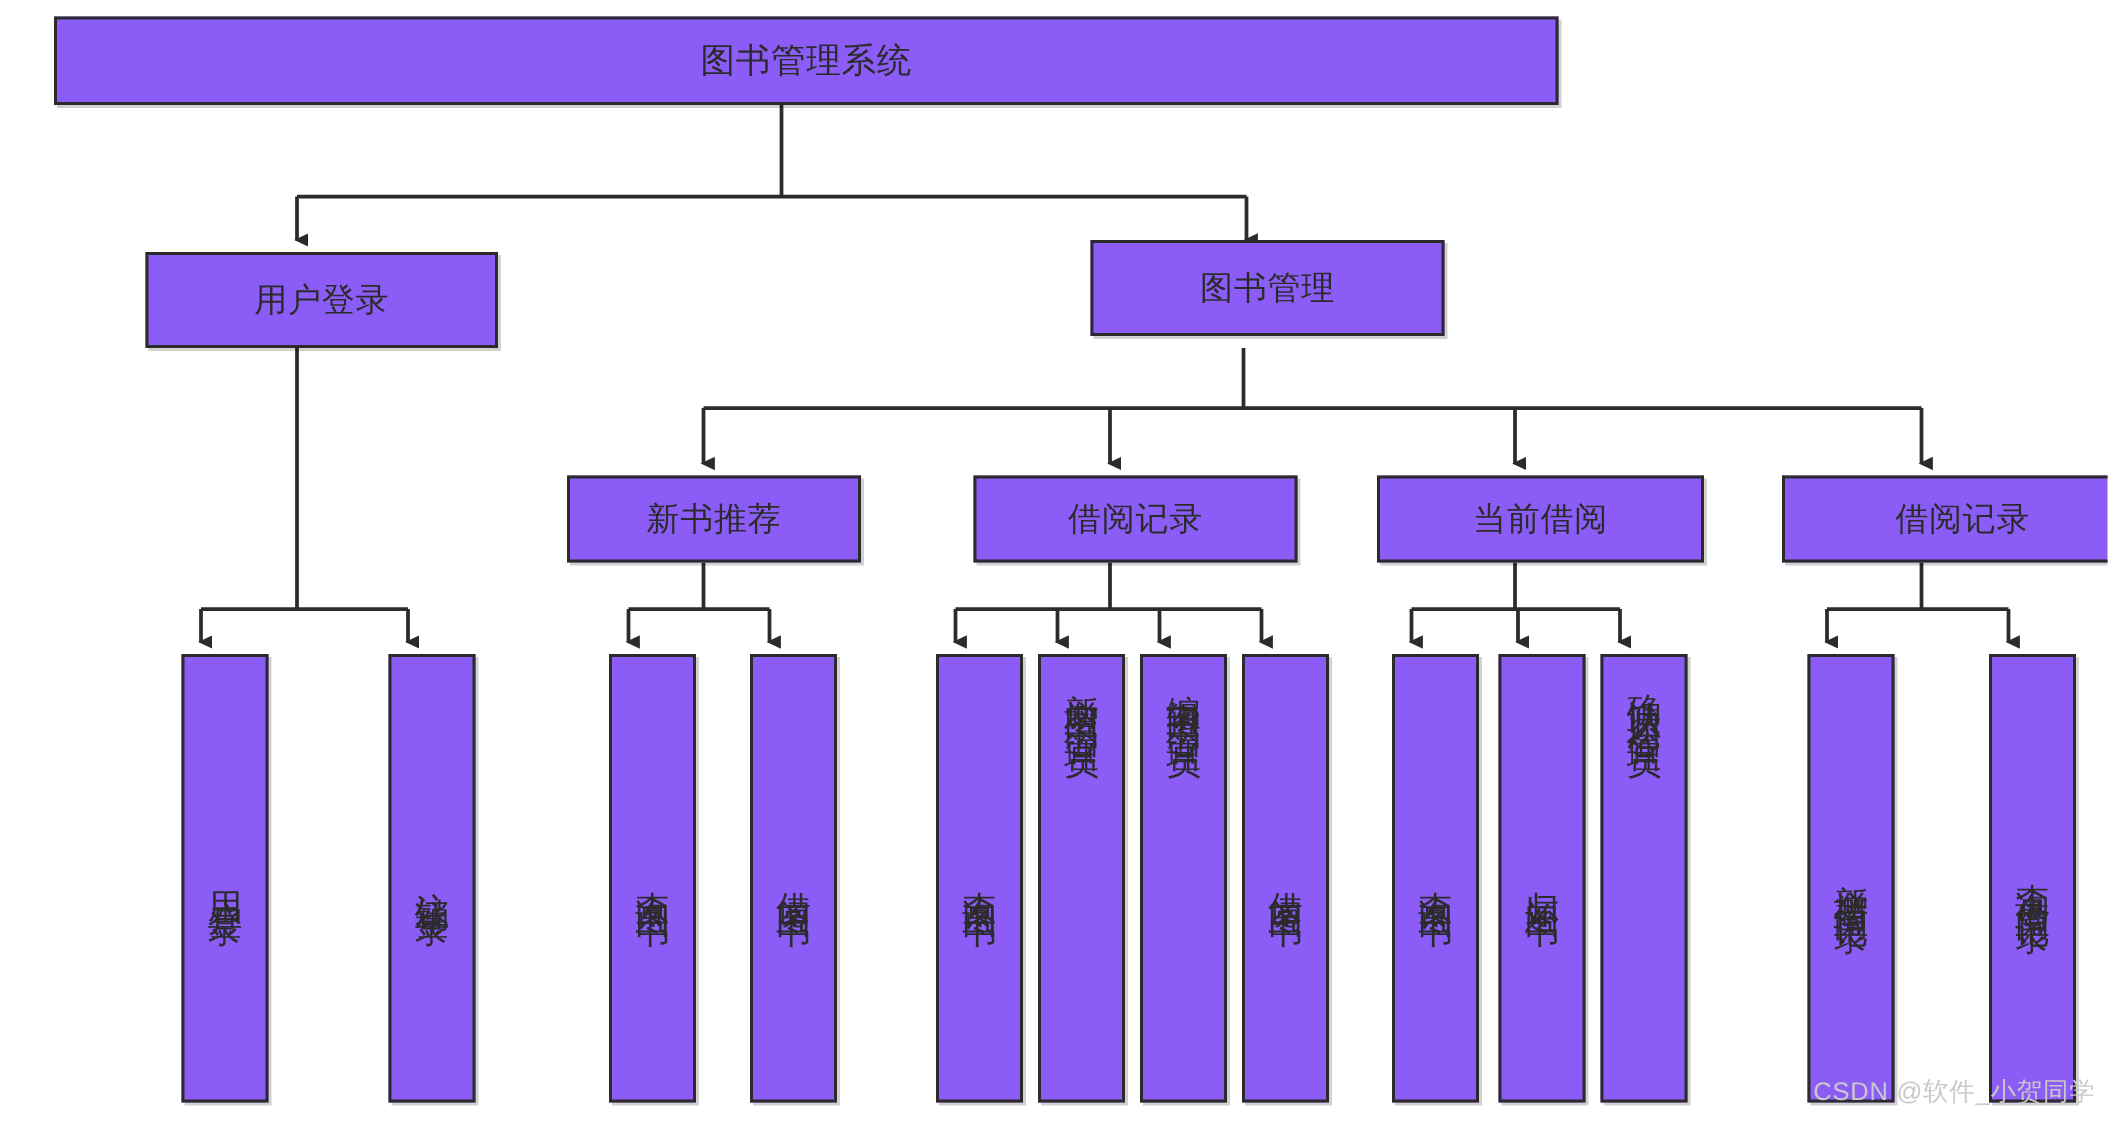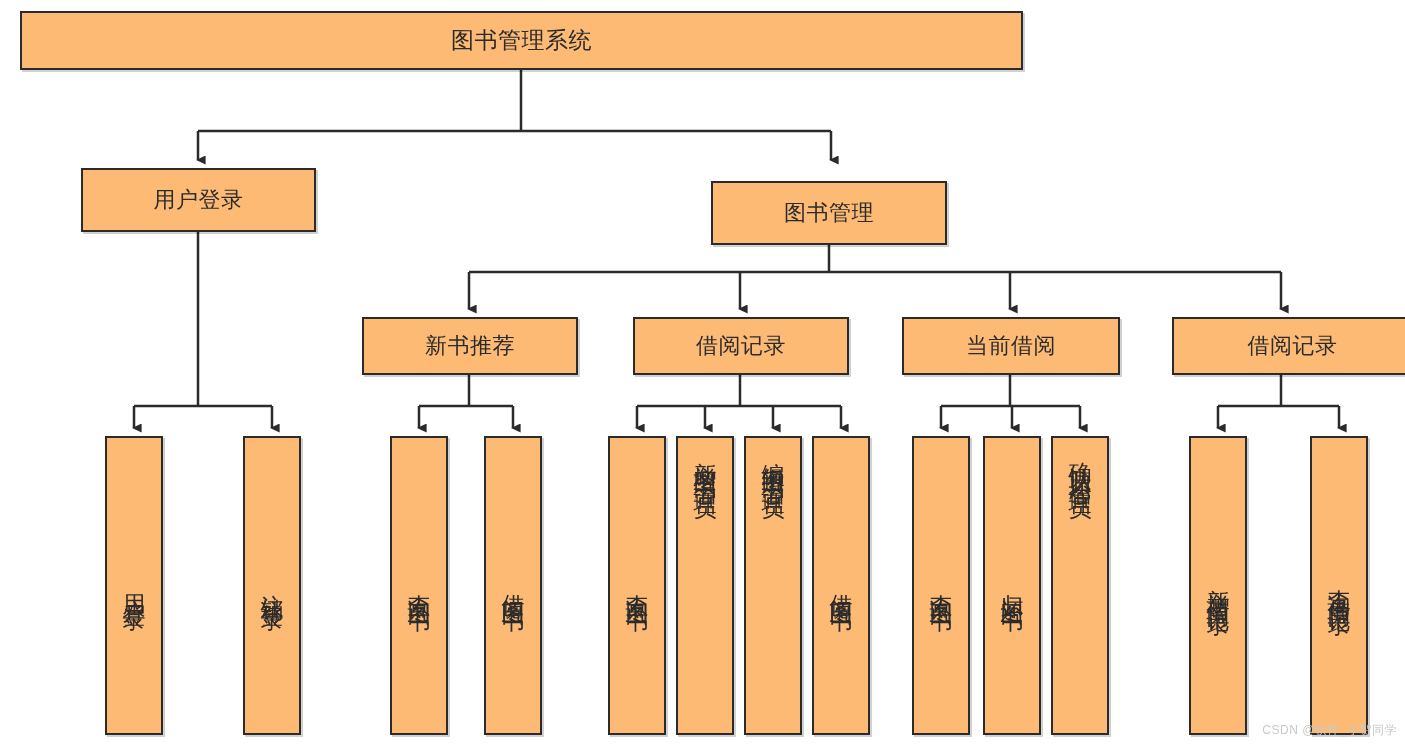--- a/index.html
+++ b/index.html
@@ -30,12 +30,13 @@
   .node {
     position: absolute;
     box-sizing: border-box;
-    background: #fdba74;
+    background: #8b5cf6;
     border: 2.5px solid #2b2b2b;
     display: flex;
     align-items: center;
     justify-content: center;
     box-shadow: 2px 2px 0 rgba(0,0,0,0.18);
+    margin-left: 16px;
   }
   .node-label {
     color: #2b2b2b;

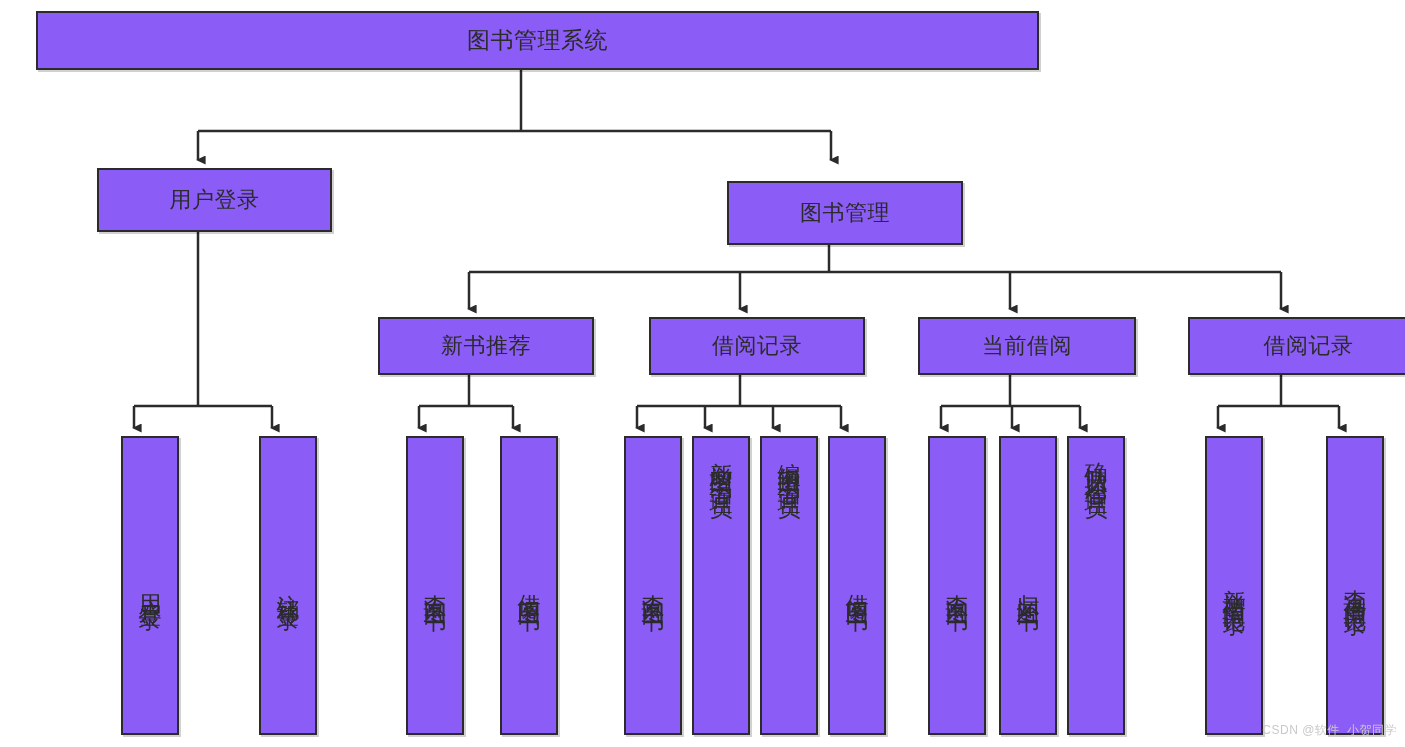--- a/index.html
+++ b/index.html
@@ -140,7 +140,7 @@
   <div class="node horizontal" id="n-l2-0" style="left: 81px; top: 168px; width: 235px; height: 64px;">
     <span class="node-label">用户登录</span>
   </div>
-  <div class="node horizontal" id="n-l2-1" style="left: 711px; top: 181px; width: 236px; height: 64px;">
+  <div class="node horizontal" id="n-l2-1" style="left: 711px; top: 160px; width: 236px; height: 64px;">
     <span class="node-label">图书管理</span>
   </div>
 

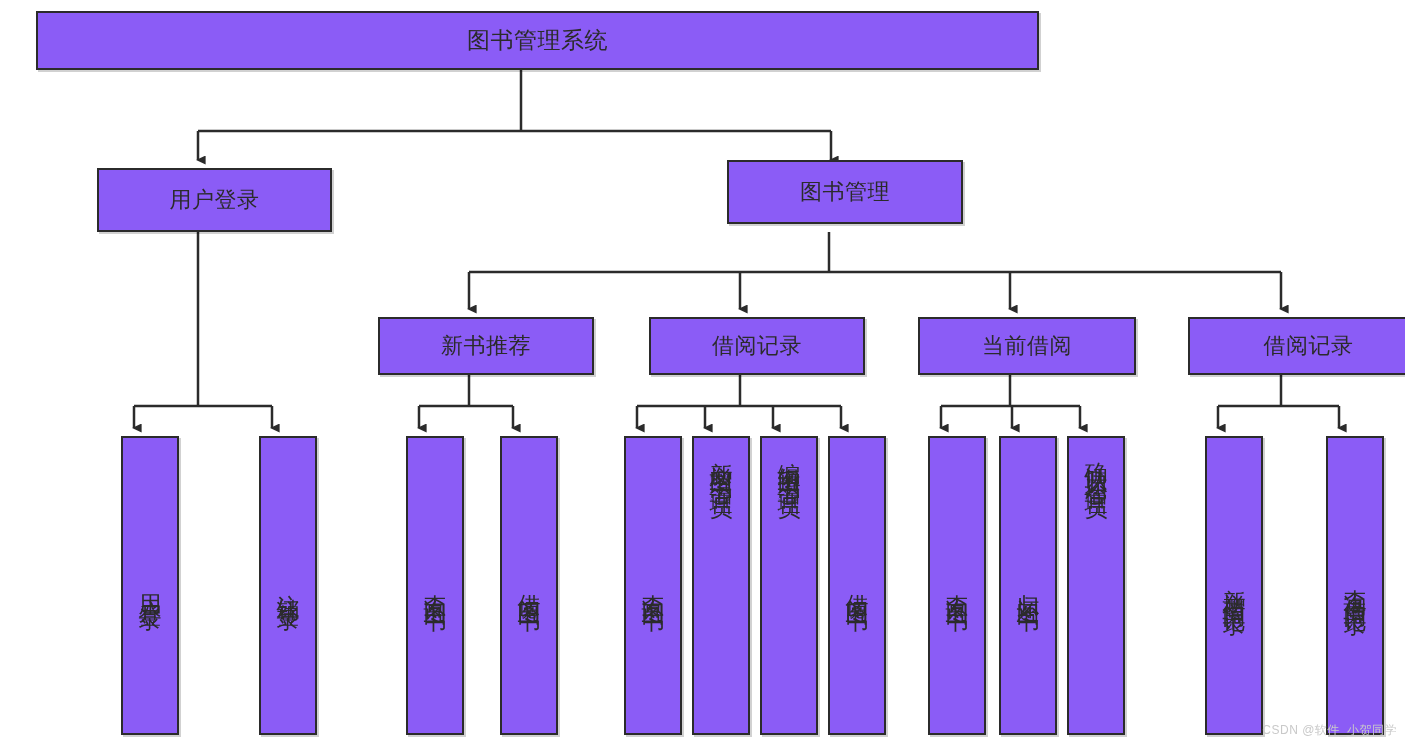--- a/index.html
+++ b/index.html
@@ -144,7 +144,7 @@
     <span class="node-label">图书管理</span>
   </div>
 
-  <div class="node horizontal" id="n-l3-0" style="left: 362px; top: 317px; width: 216px; height: 58px;">
+  <div class="node horizontal" id="n-l3-0" style="left: 362px; top: 317px; width: 196px; height: 58px;">
     <span class="node-label">新书推荐</span>
   </div>
   <div class="node horizontal" id="n-l3-1" style="left: 633px; top: 317px; width: 216px; height: 58px;">

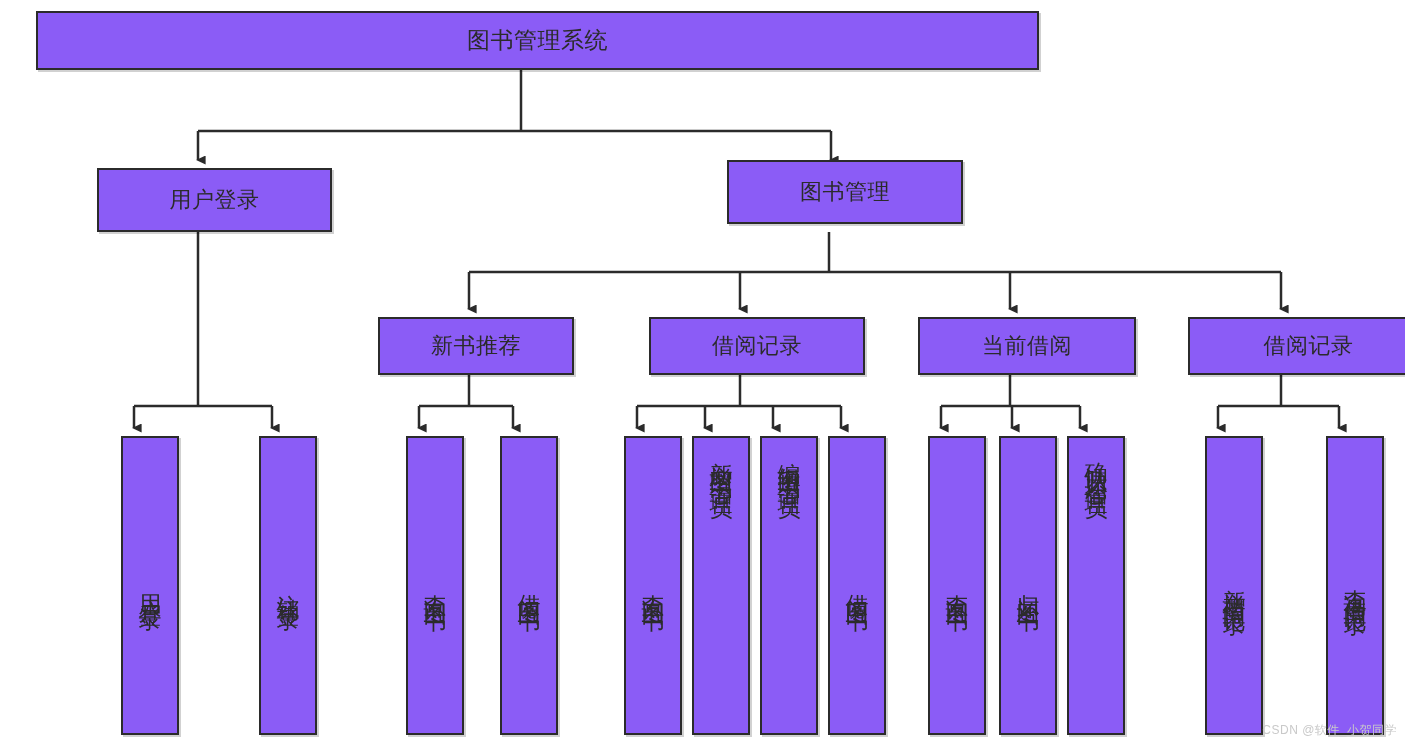--- a/index.html
+++ b/index.html
@@ -71,7 +71,7 @@
     position: absolute;
     right: 8px;
     bottom: 8px;
-    font-size: 12px;
+    font-size: 17px;
     color: #c9c9c9;
     letter-spacing: 0.5px;
     user-select: none;

